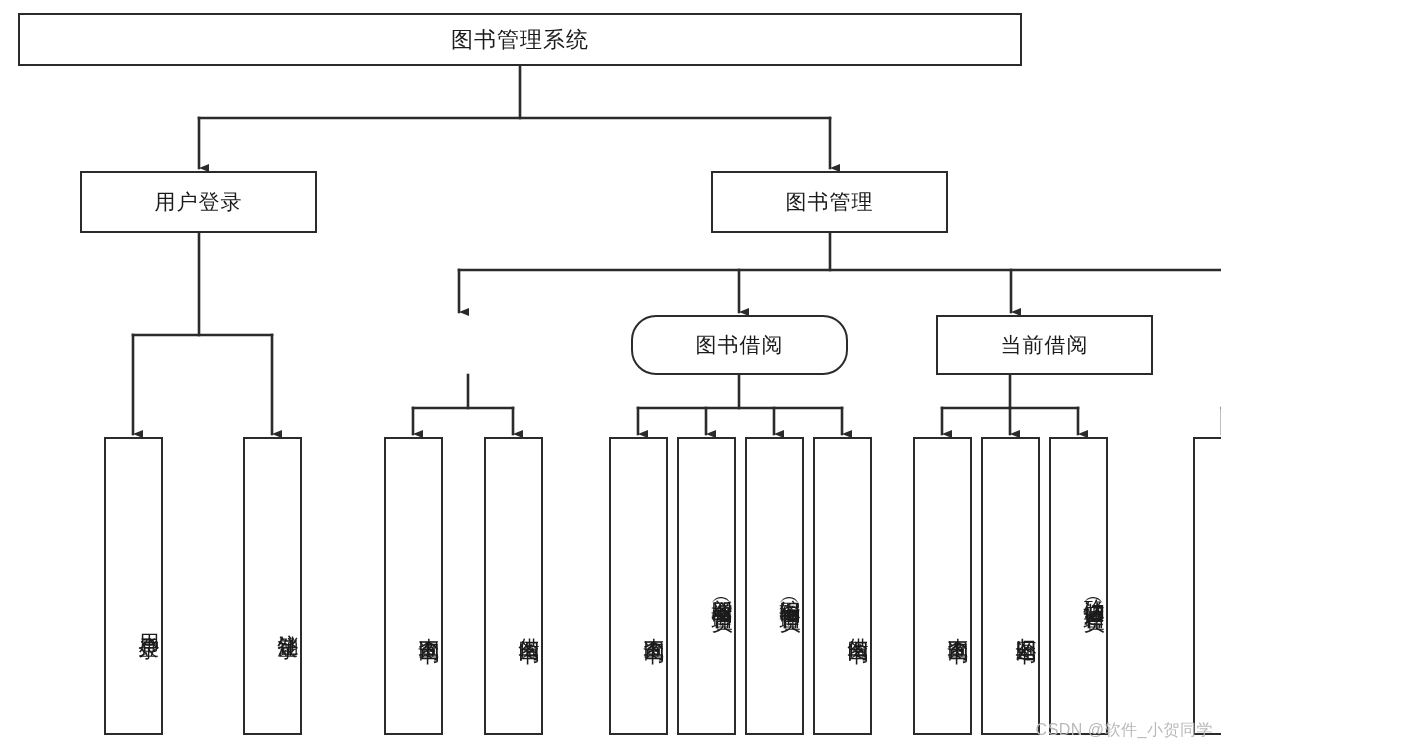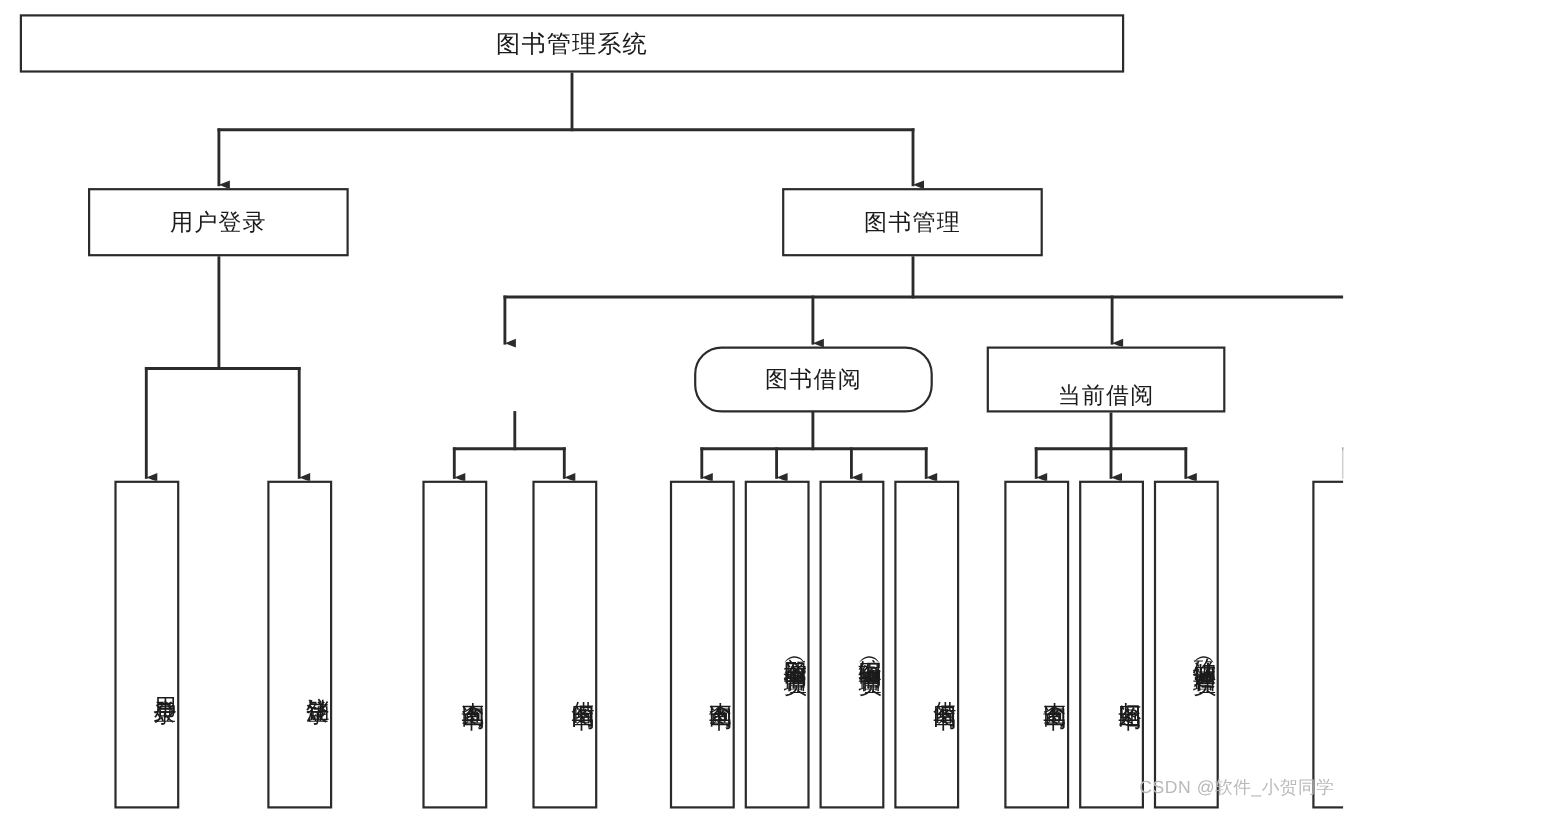--- a/index.html
+++ b/index.html
@@ -136,7 +136,7 @@
   <div class="node node-h" style="left:631px;top:315px;width:217px;height:60px;border-radius:25px;">
     <span>图书借阅</span>
   </div>
-  <div class="node node-h" style="left:897px;top:315px;width:217px;height:60px;align-items:flex-end;">
+  <div class="node node-h" style="left:936px;top:315px;width:217px;height:60px;">
     <span>当前借阅</span>
   </div>
 

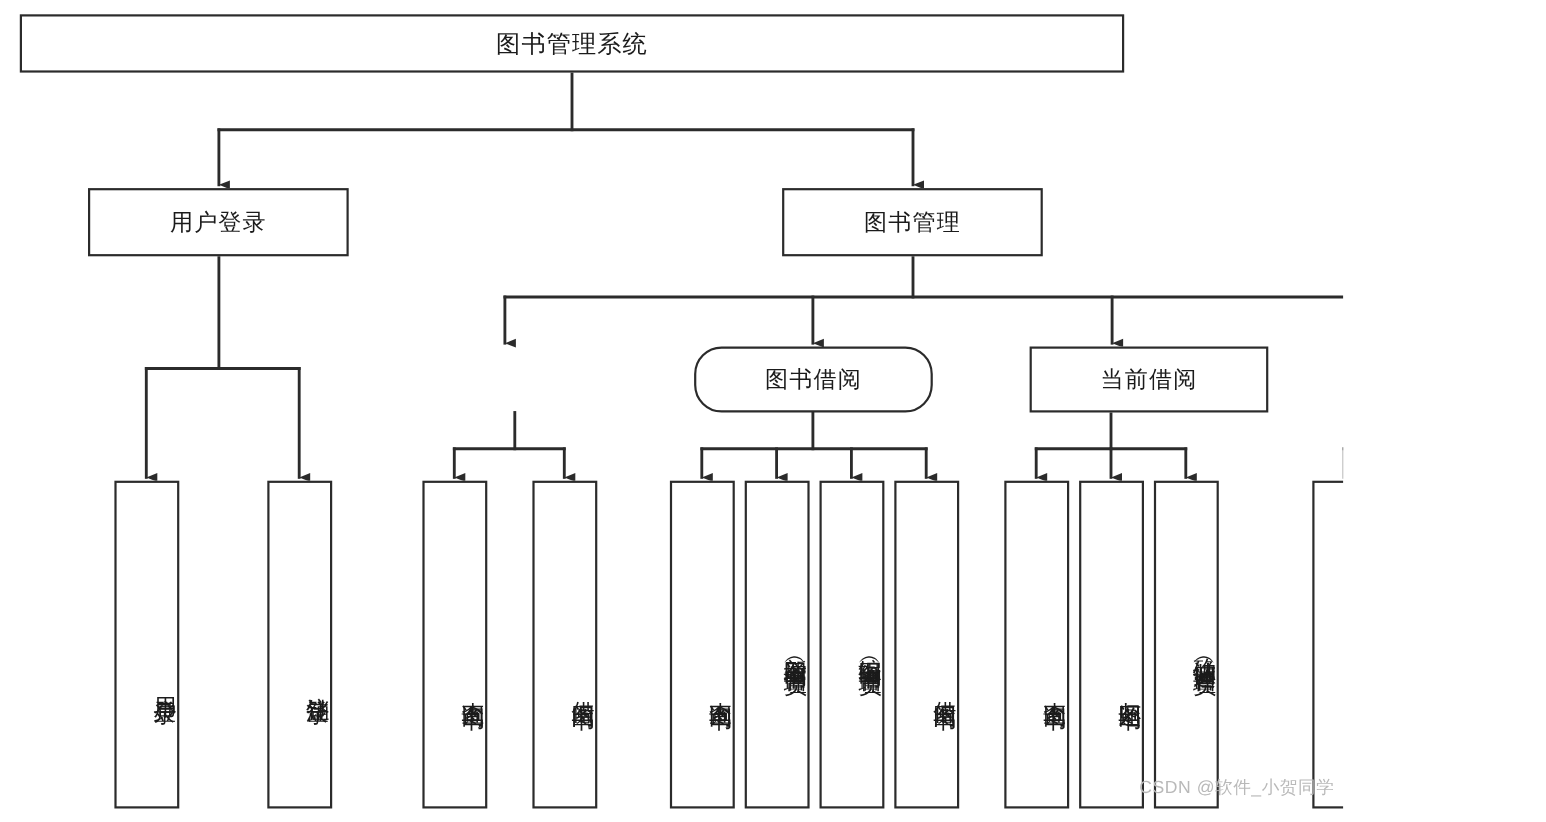--- a/index.html
+++ b/index.html
@@ -60,7 +60,7 @@
   .watermark {
     position: absolute;
     right: 8px;
-    bottom: 20px;
+    bottom: 6px;
     font-size: 16px;
     color: #b9b9b9;
     white-space: nowrap;

